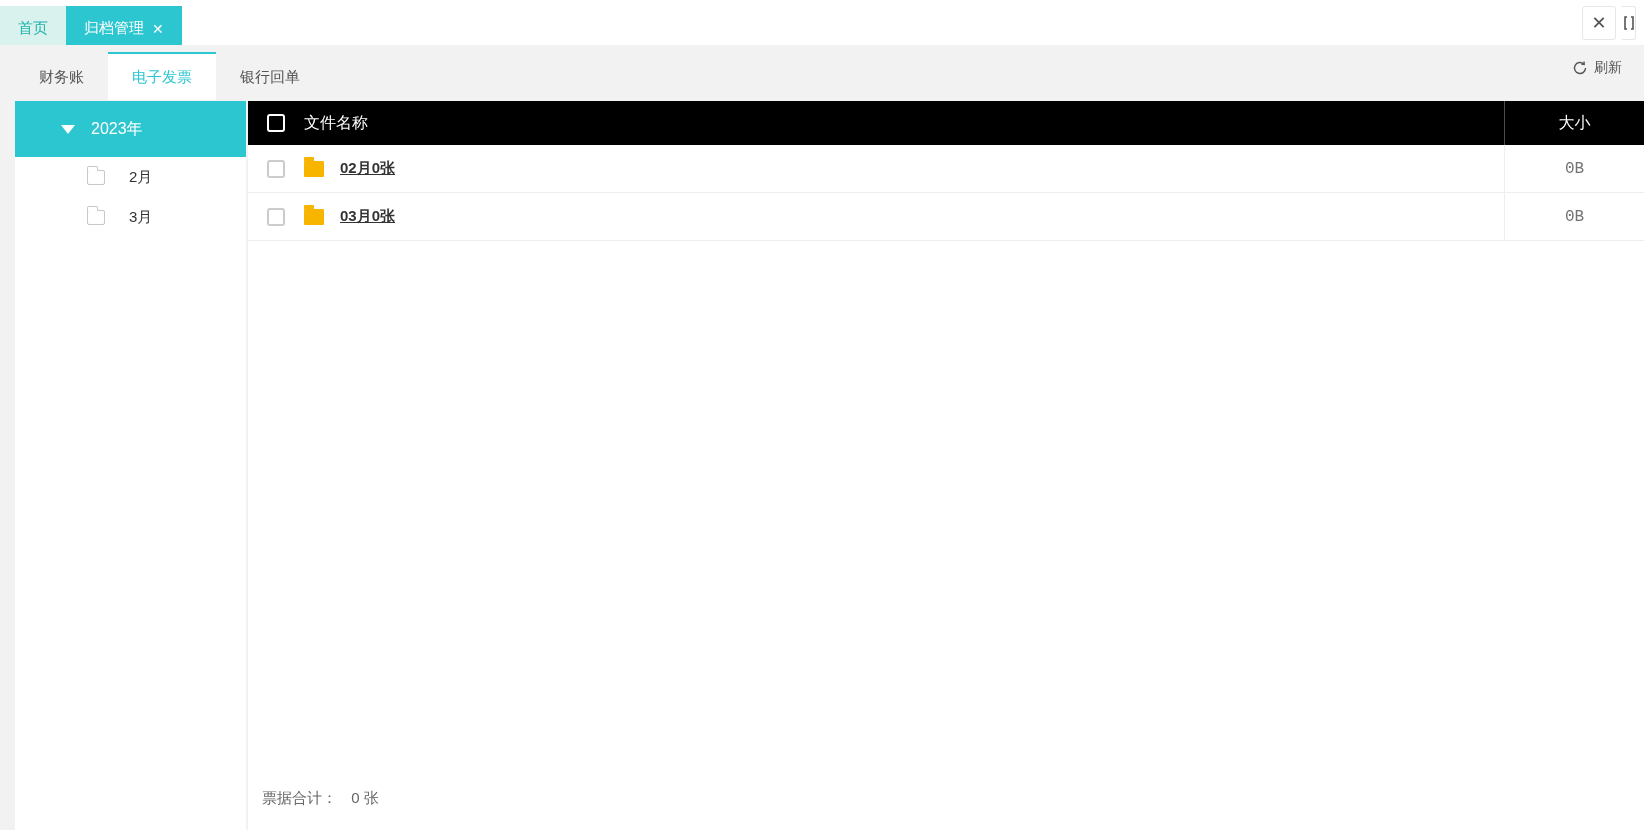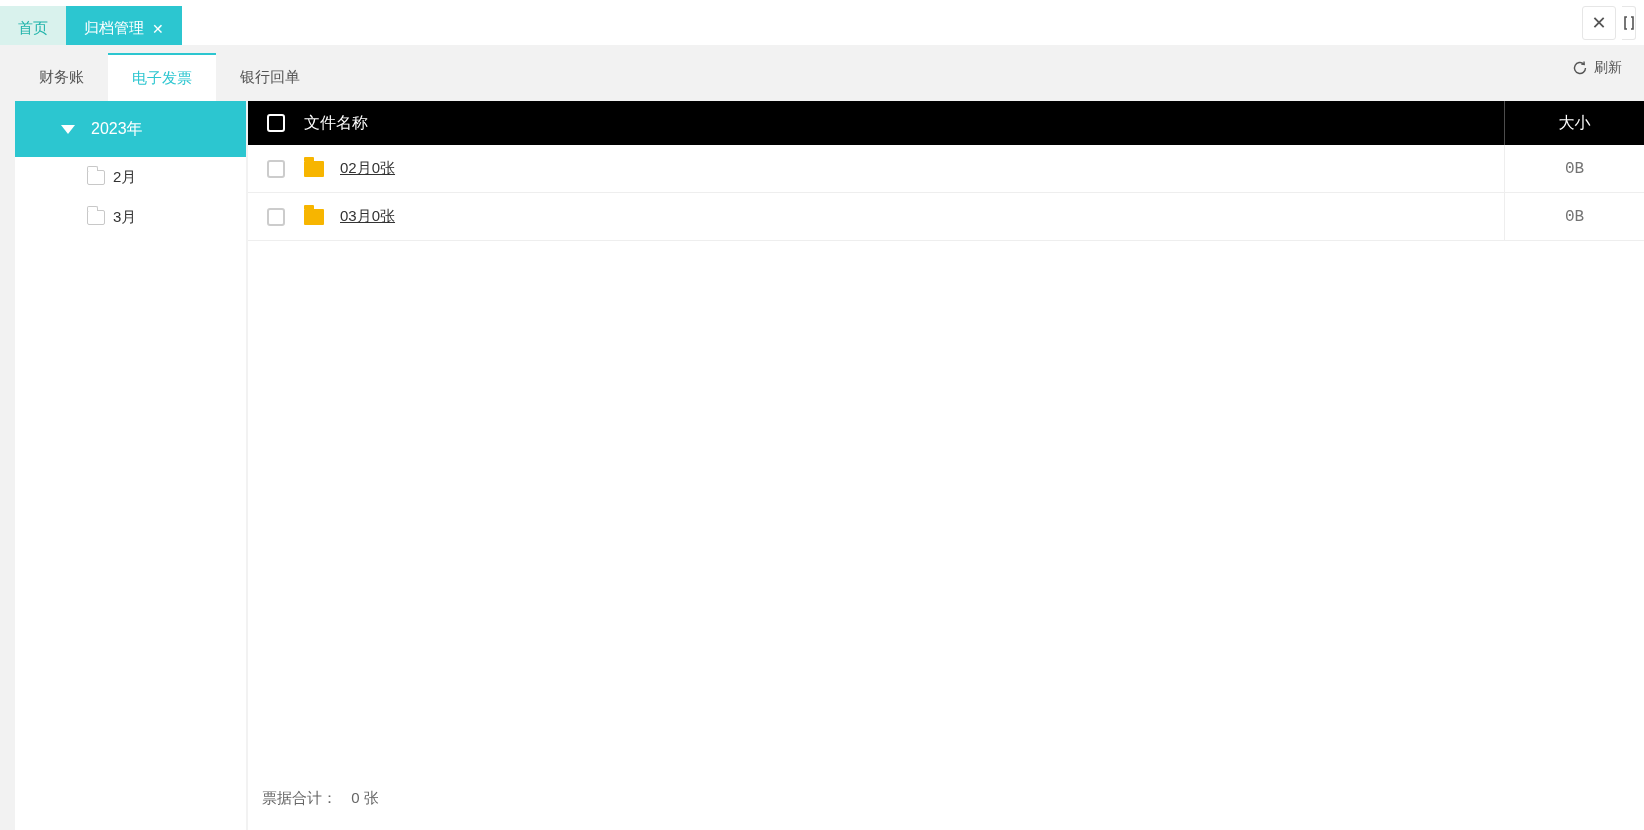--- a/index.html
+++ b/index.html
@@ -77,7 +77,7 @@
     }
     .sub-tab-row {
       display: flex;
-      align-items: flex-end;
+      align-items: center;
       height: 56px;
       padding-left: 15px;
       position: relative;

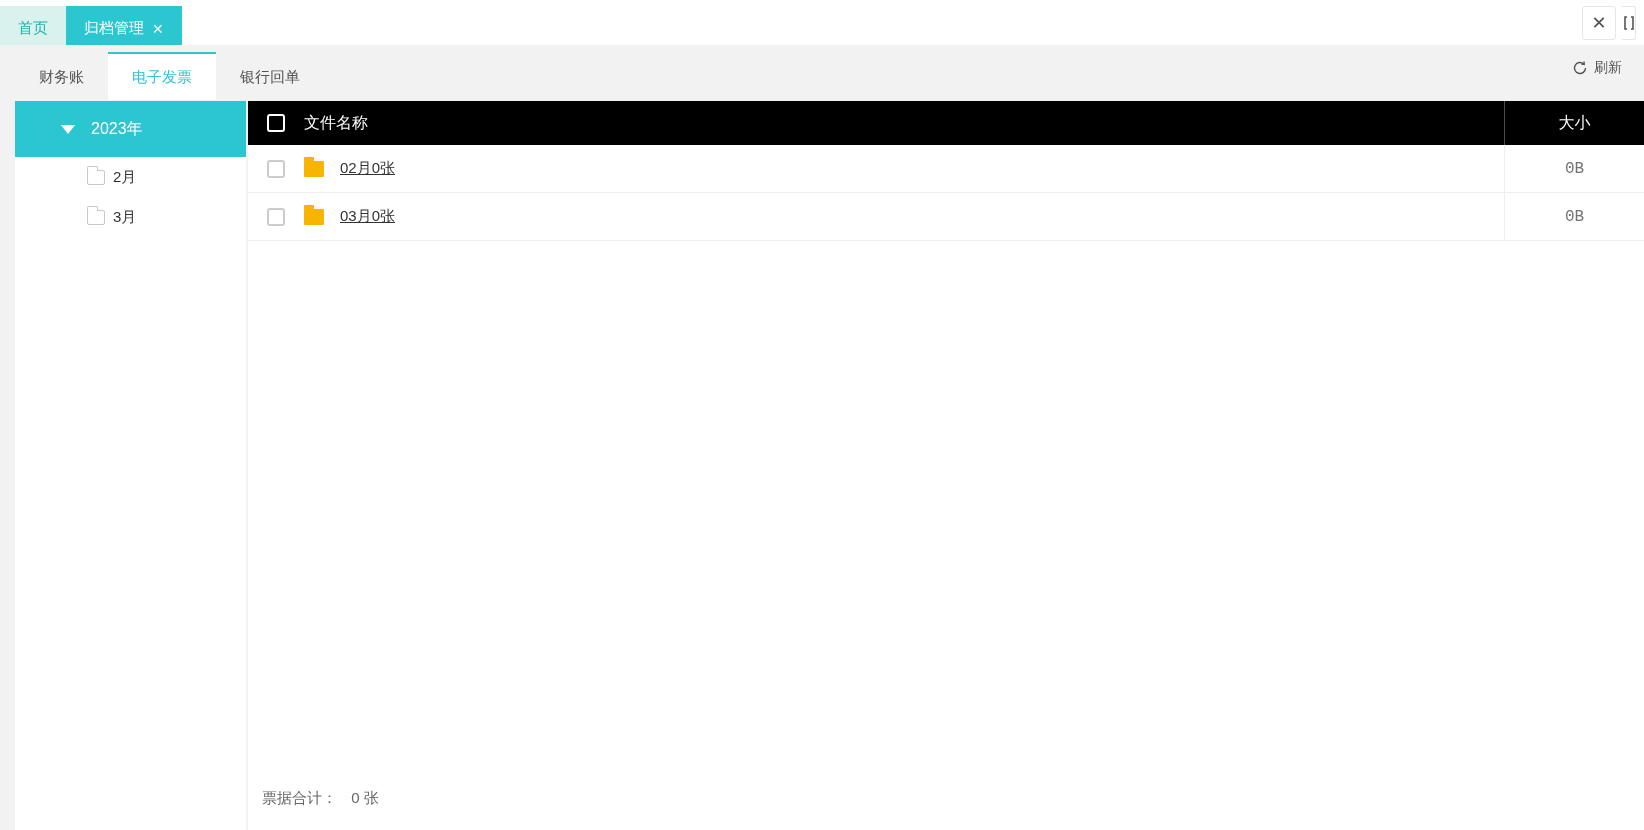--- a/index.html
+++ b/index.html
@@ -150,7 +150,7 @@
       font-size: 15px;
       color: #333;
       cursor: pointer;
-      gap: 8px;
+      gap: 24px;
     }
     .folder-outline-icon {
       width: 18px; height: 15px;

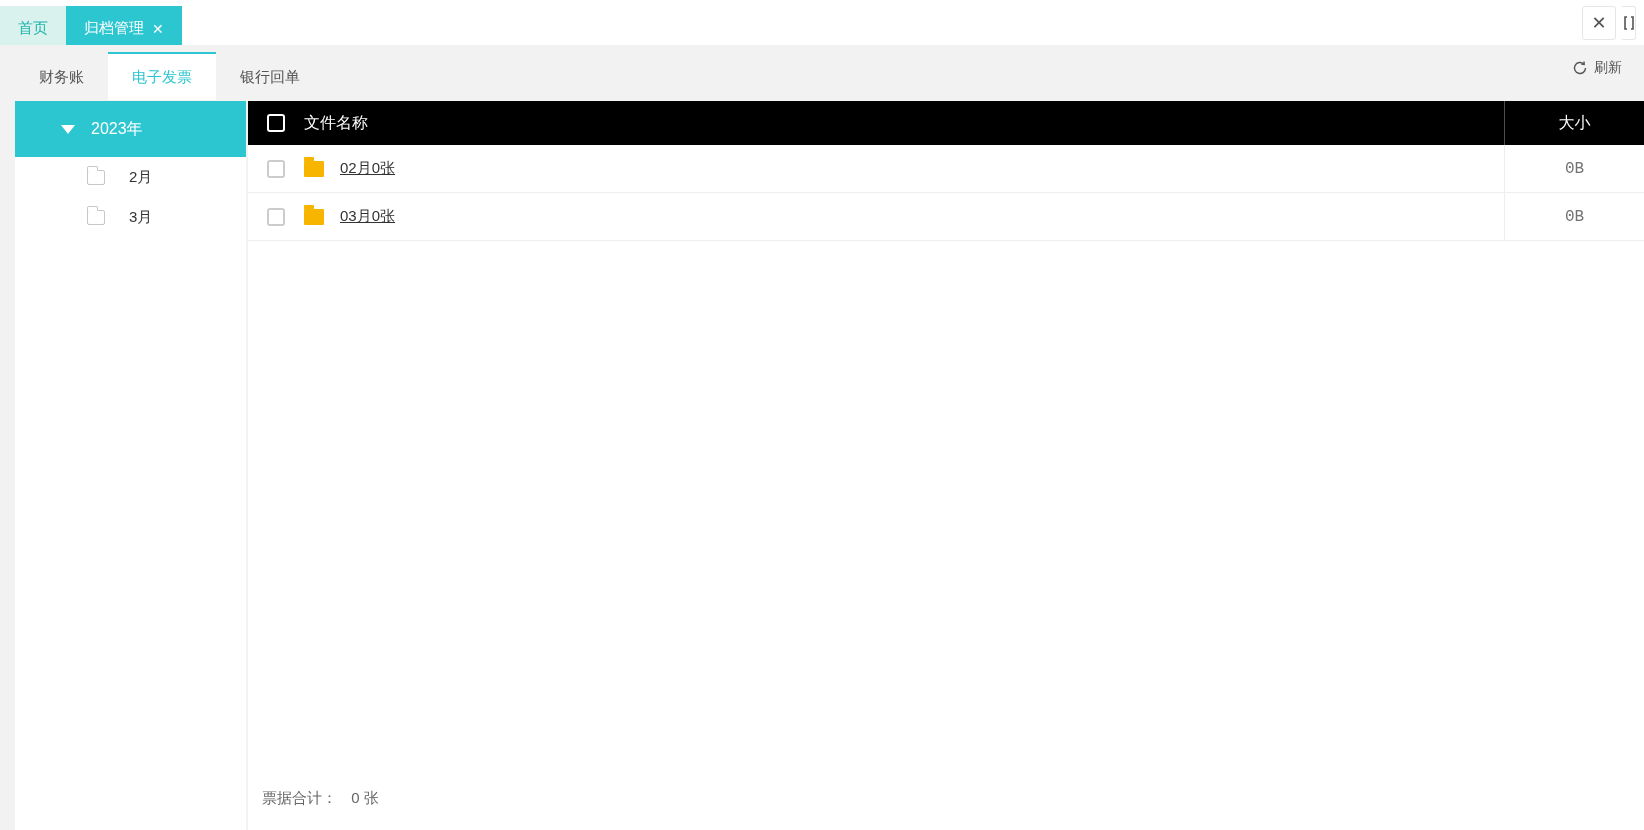--- a/index.html
+++ b/index.html
@@ -223,6 +223,7 @@
       text-decoration: underline;
       font-size: 15px;
       cursor: pointer;
+      font-weight: bold;
     }
     .name-cell { display: flex; align-items: center; padding-left: 0; }
     .footer-summary {

